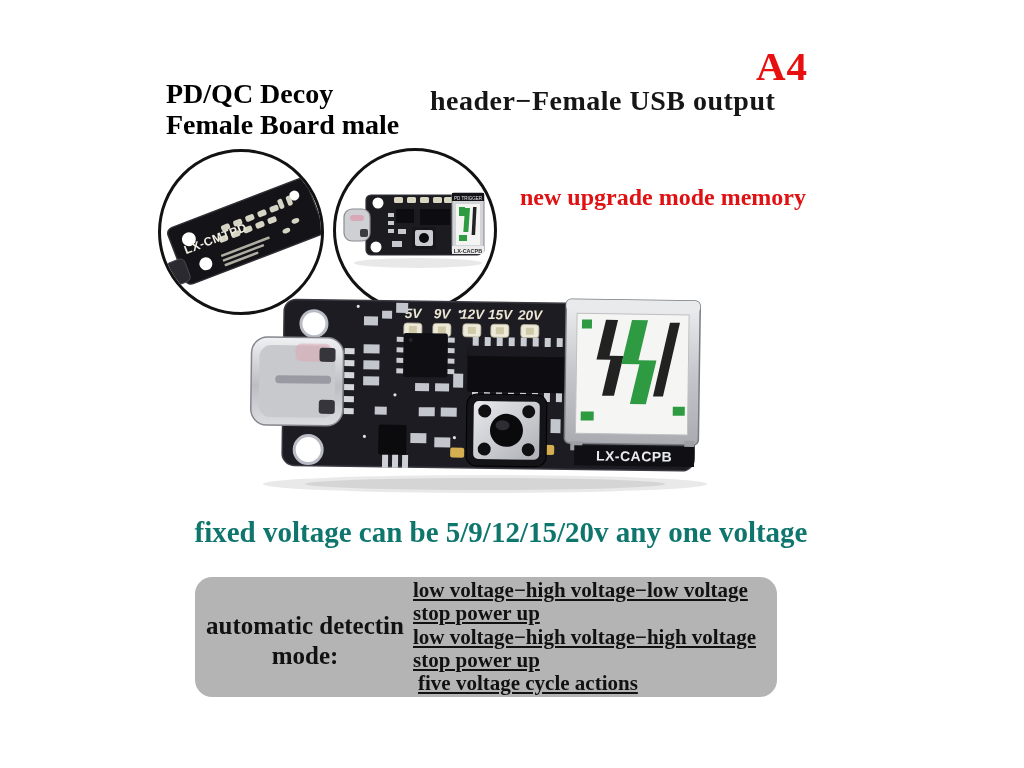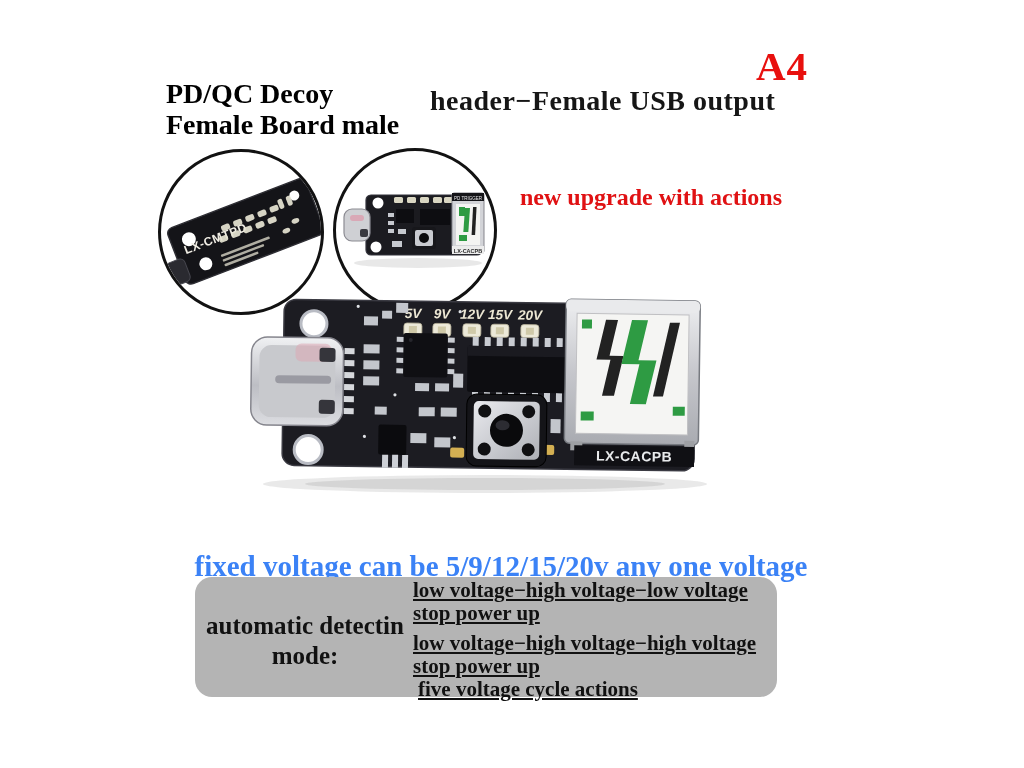--- a/index.html
+++ b/index.html
@@ -143,7 +143,7 @@
   </div>
 
   <div class="abs upgrade-note">
-    <div>new upgrade with actions</div>
+    <div>new upgrade mode memory</div>
   </div>
 
   <svg class="abs main-photo" viewBox="0 0 470 210">

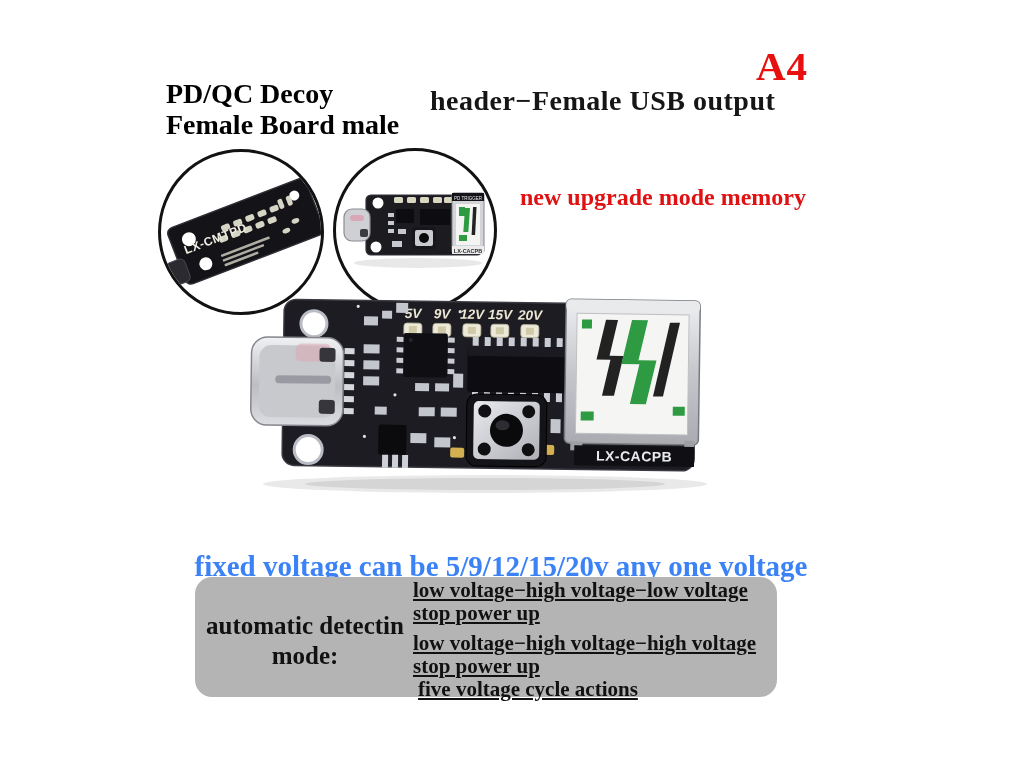--- a/index.html
+++ b/index.html
@@ -22,7 +22,7 @@
     left:520px;top:183px;font-size:24px;font-weight:bold;line-height:29px;color:#e01113;
   }
   .fixed-note{
-    left:90px;top:516px;width:822px;text-align:center;font-size:29px;font-weight:bold;color:#3b82f6;margin-top:34px;
+    left:90px;top:516px;width:822px;text-align:center;font-size:29px;font-weight:bold;color:#0f766e;
   }
   
   .inset{

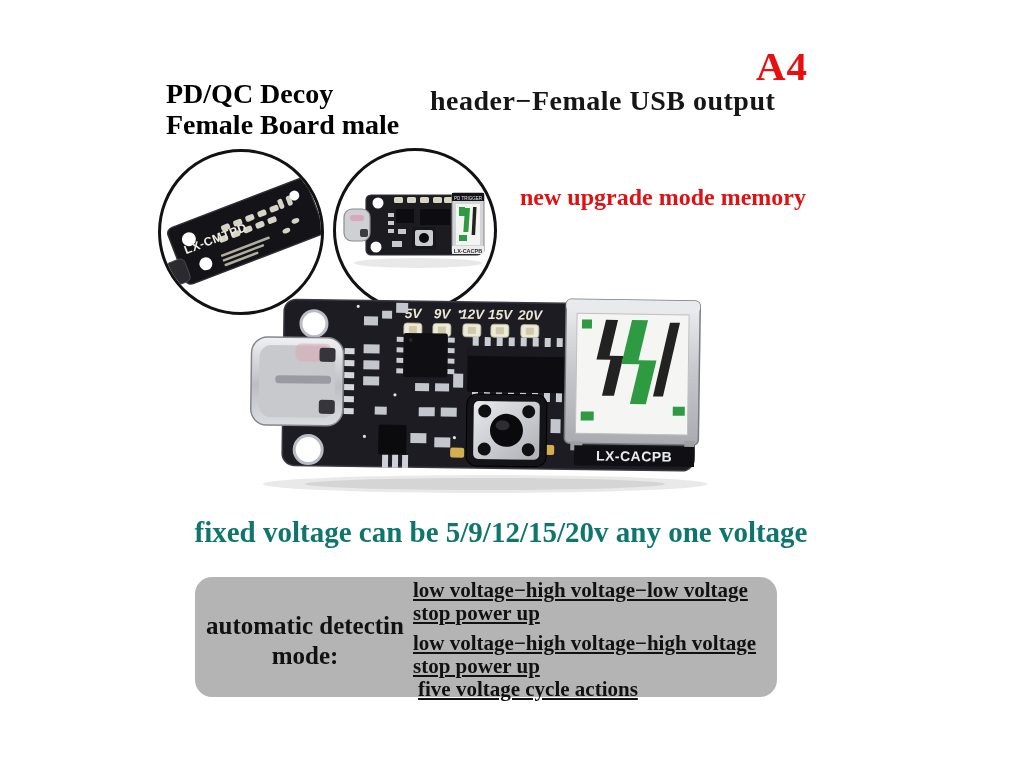--- a/index.html
+++ b/index.html
@@ -46,7 +46,7 @@
     font-size:21px;font-weight:bold;color:#111111;
   }
   .mode-lines .ml{height:23px;line-height:23px;white-space:nowrap;text-decoration:underline;}
-  .mode-lines .ml.gap{margin-top:7px;}
+  .mode-lines .ml.gap{margin-top:1px;}
   .mode-lines .ml.indent{padding-left:5px;}
 </style>
 </head>

